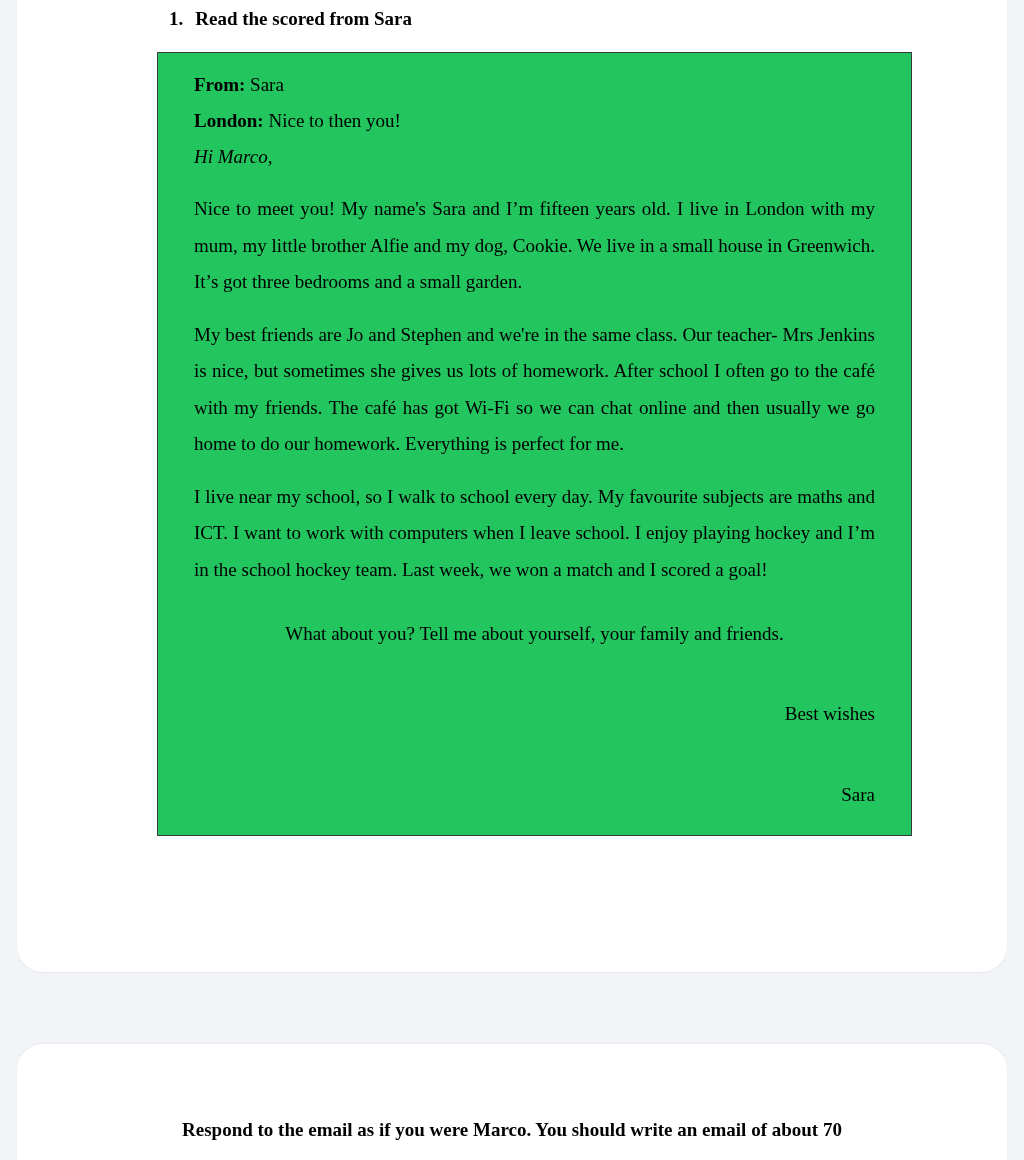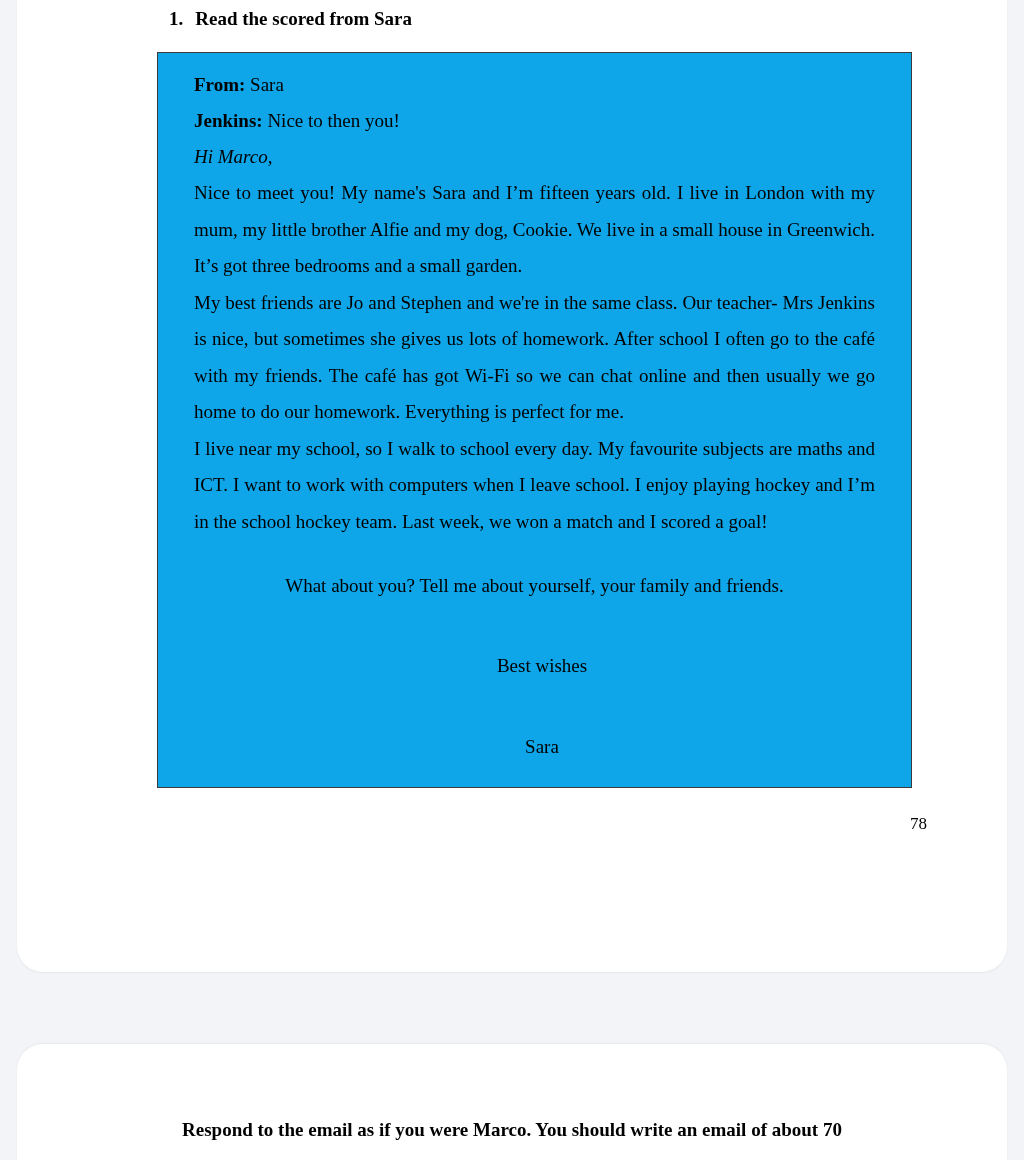--- a/index.html
+++ b/index.html
@@ -62,7 +62,7 @@
     border: 1px solid #3a3a3a;
     box-sizing: border-box;
     padding: 14px 36px 22px 36px;
-    background: #0ea5e9;
+    background: #22c55e;
   }
   .field {
     font-size: 19px;

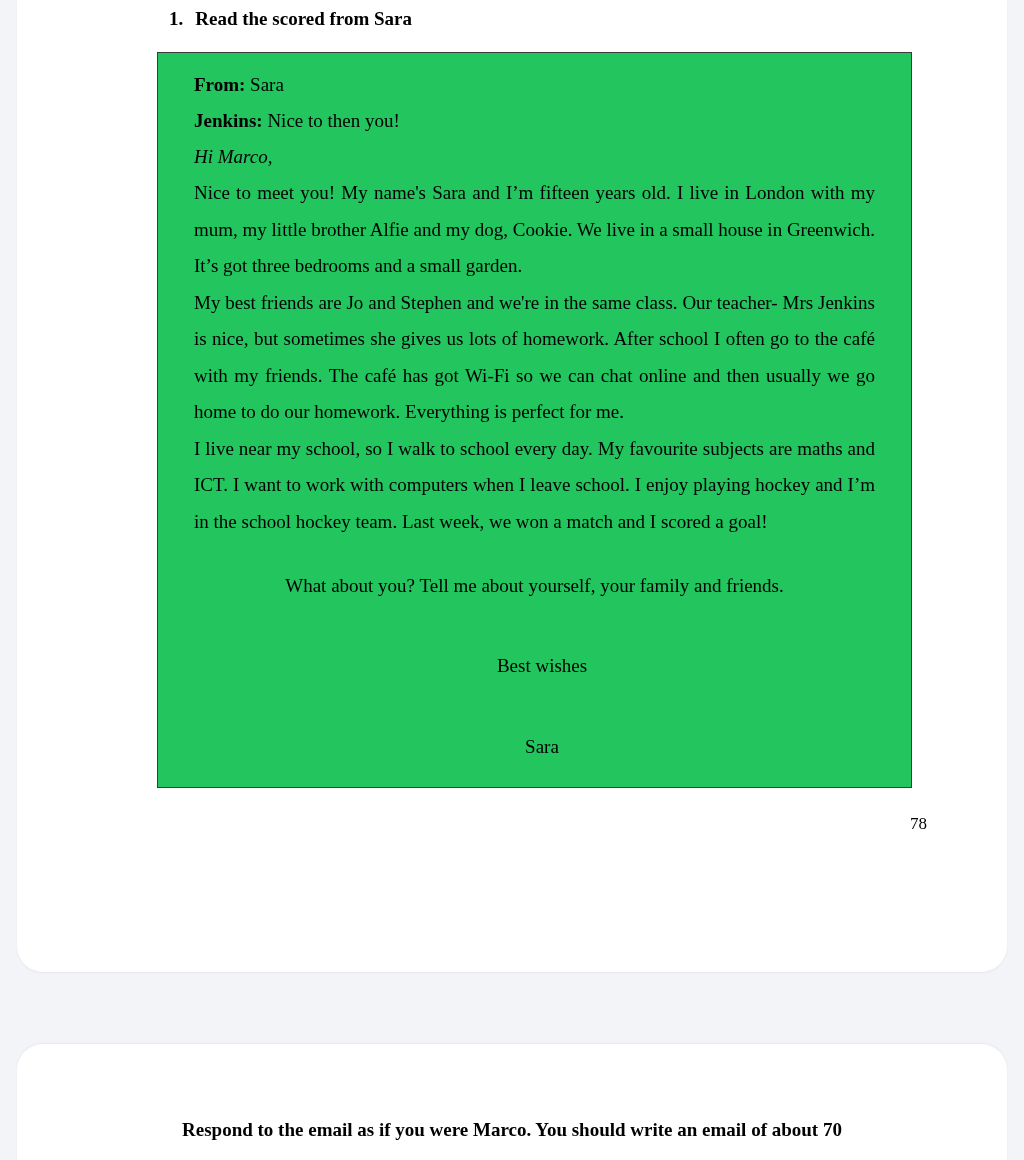--- a/index.html
+++ b/index.html
@@ -143,7 +143,7 @@
 
 
       <div class="field">
-        <b>Jenkins:</b>
+        <b>London:</b>
         <span>Nice to then you!</span>
       </div>
 

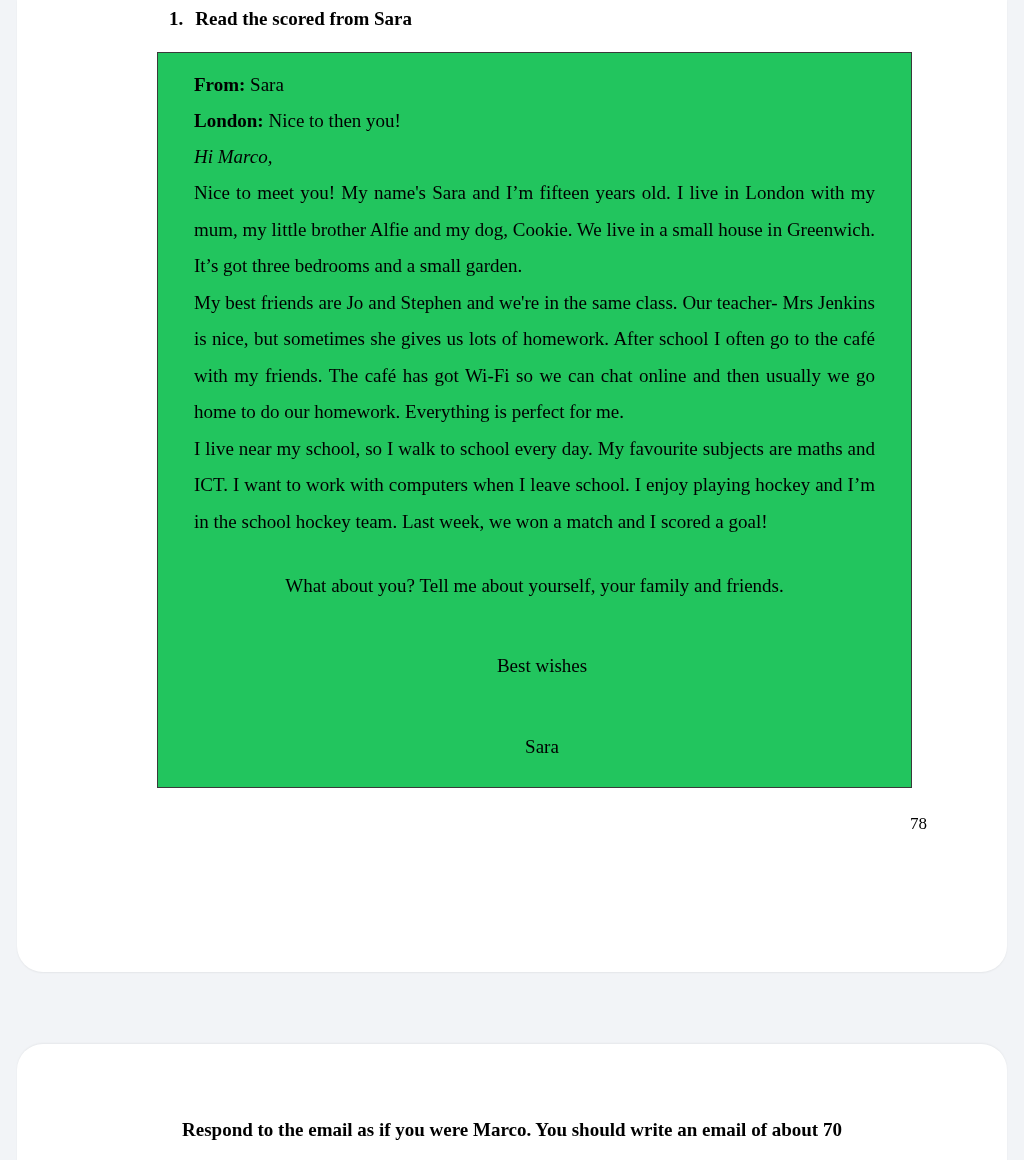--- a/index.html
+++ b/index.html
@@ -83,6 +83,7 @@
     line-height: 1.92;
     color: #000;
     text-align: justify;
+    margin-top: 16px;
   }
   .para.loose {
     text-align: center;

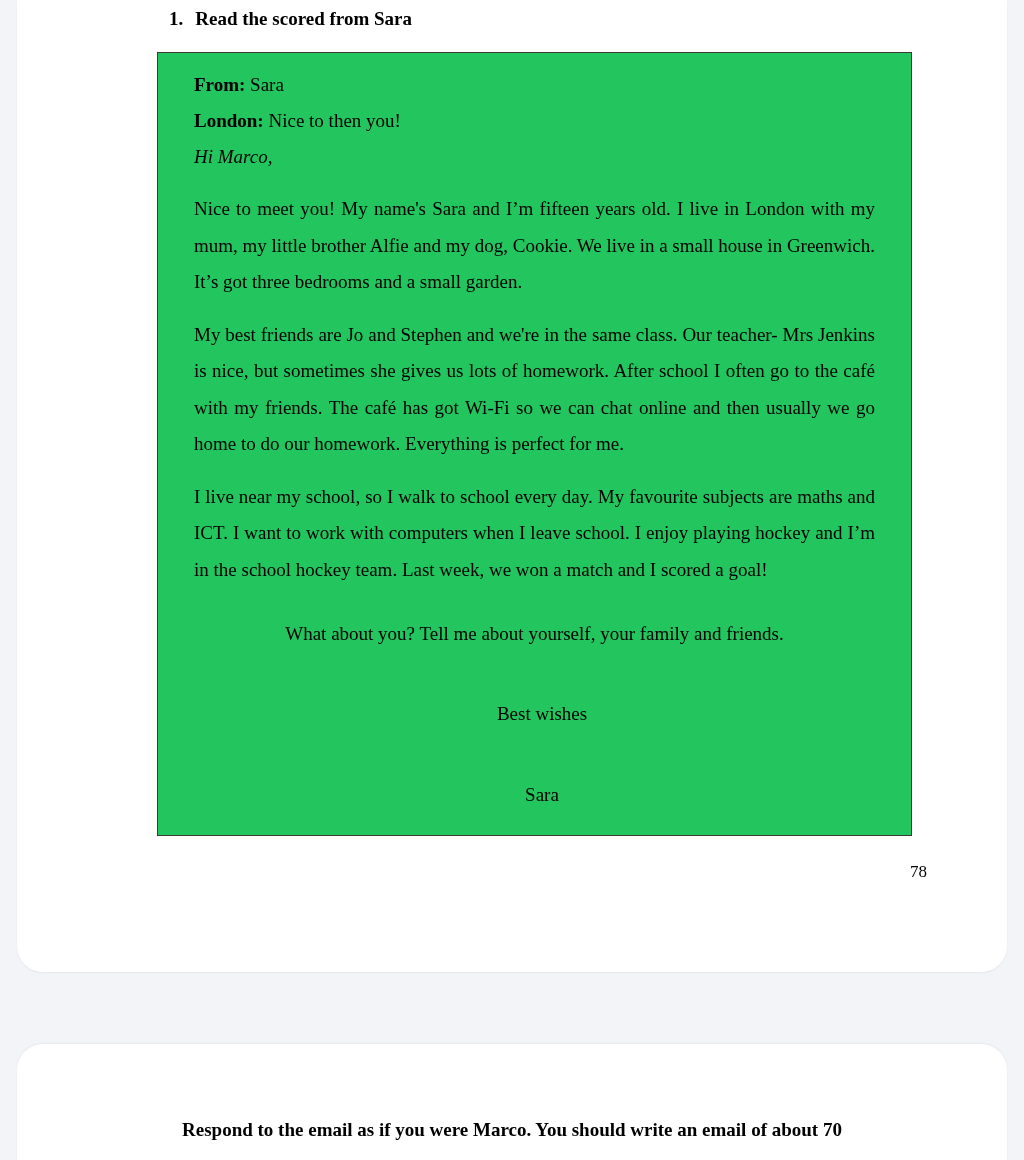--- a/index.html
+++ b/index.html
@@ -90,7 +90,7 @@
     margin-top: 28px;
   }
   .para.sig {
-    text-align: center;
+    text-align: right;
     margin-top: 44px;
     margin-left: 15px;
   }

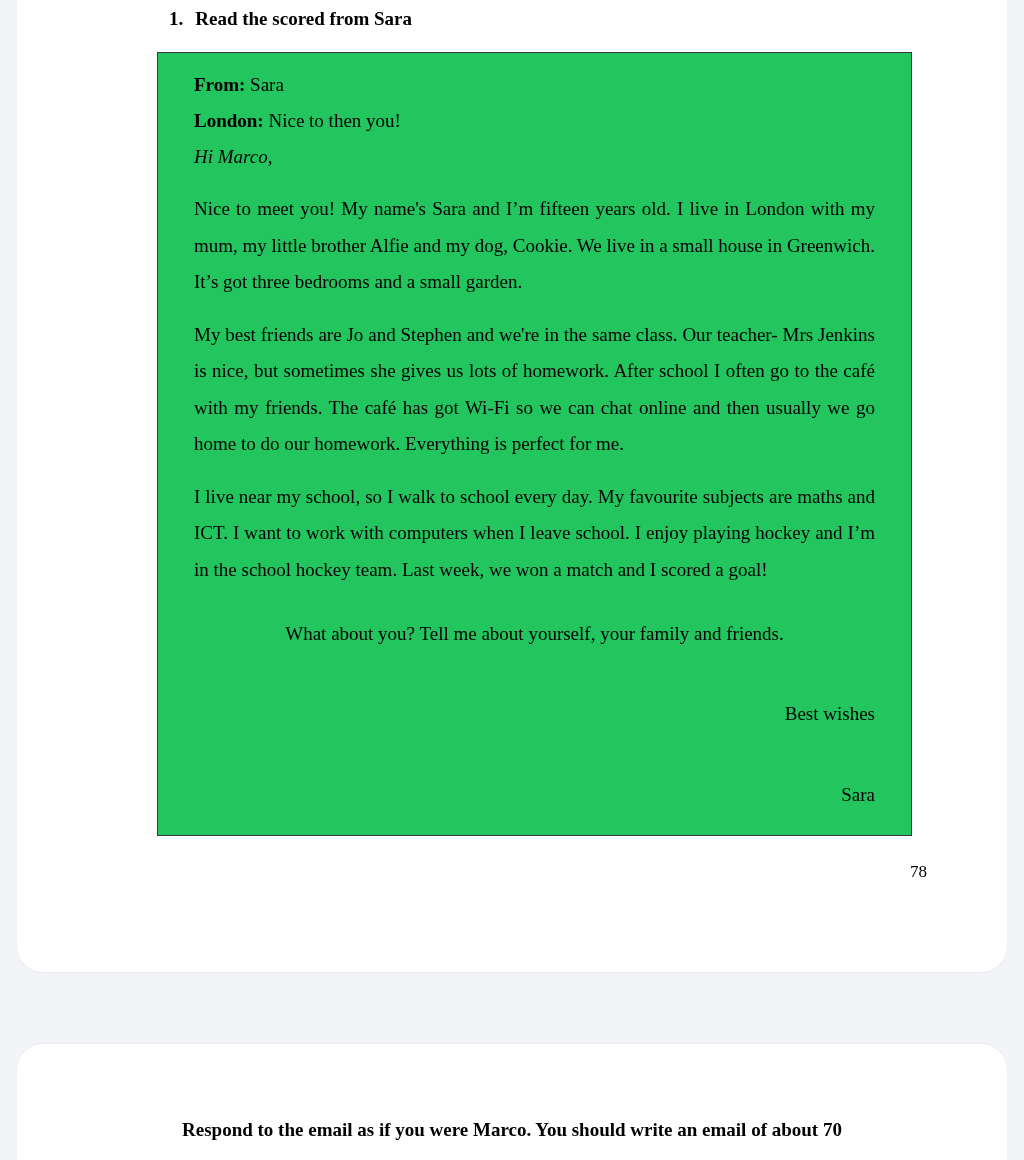--- a/index.html
+++ b/index.html
@@ -160,7 +160,6 @@
 
     </div>
 
-    <div class="page-num">78</div>
 
   </div>
 

